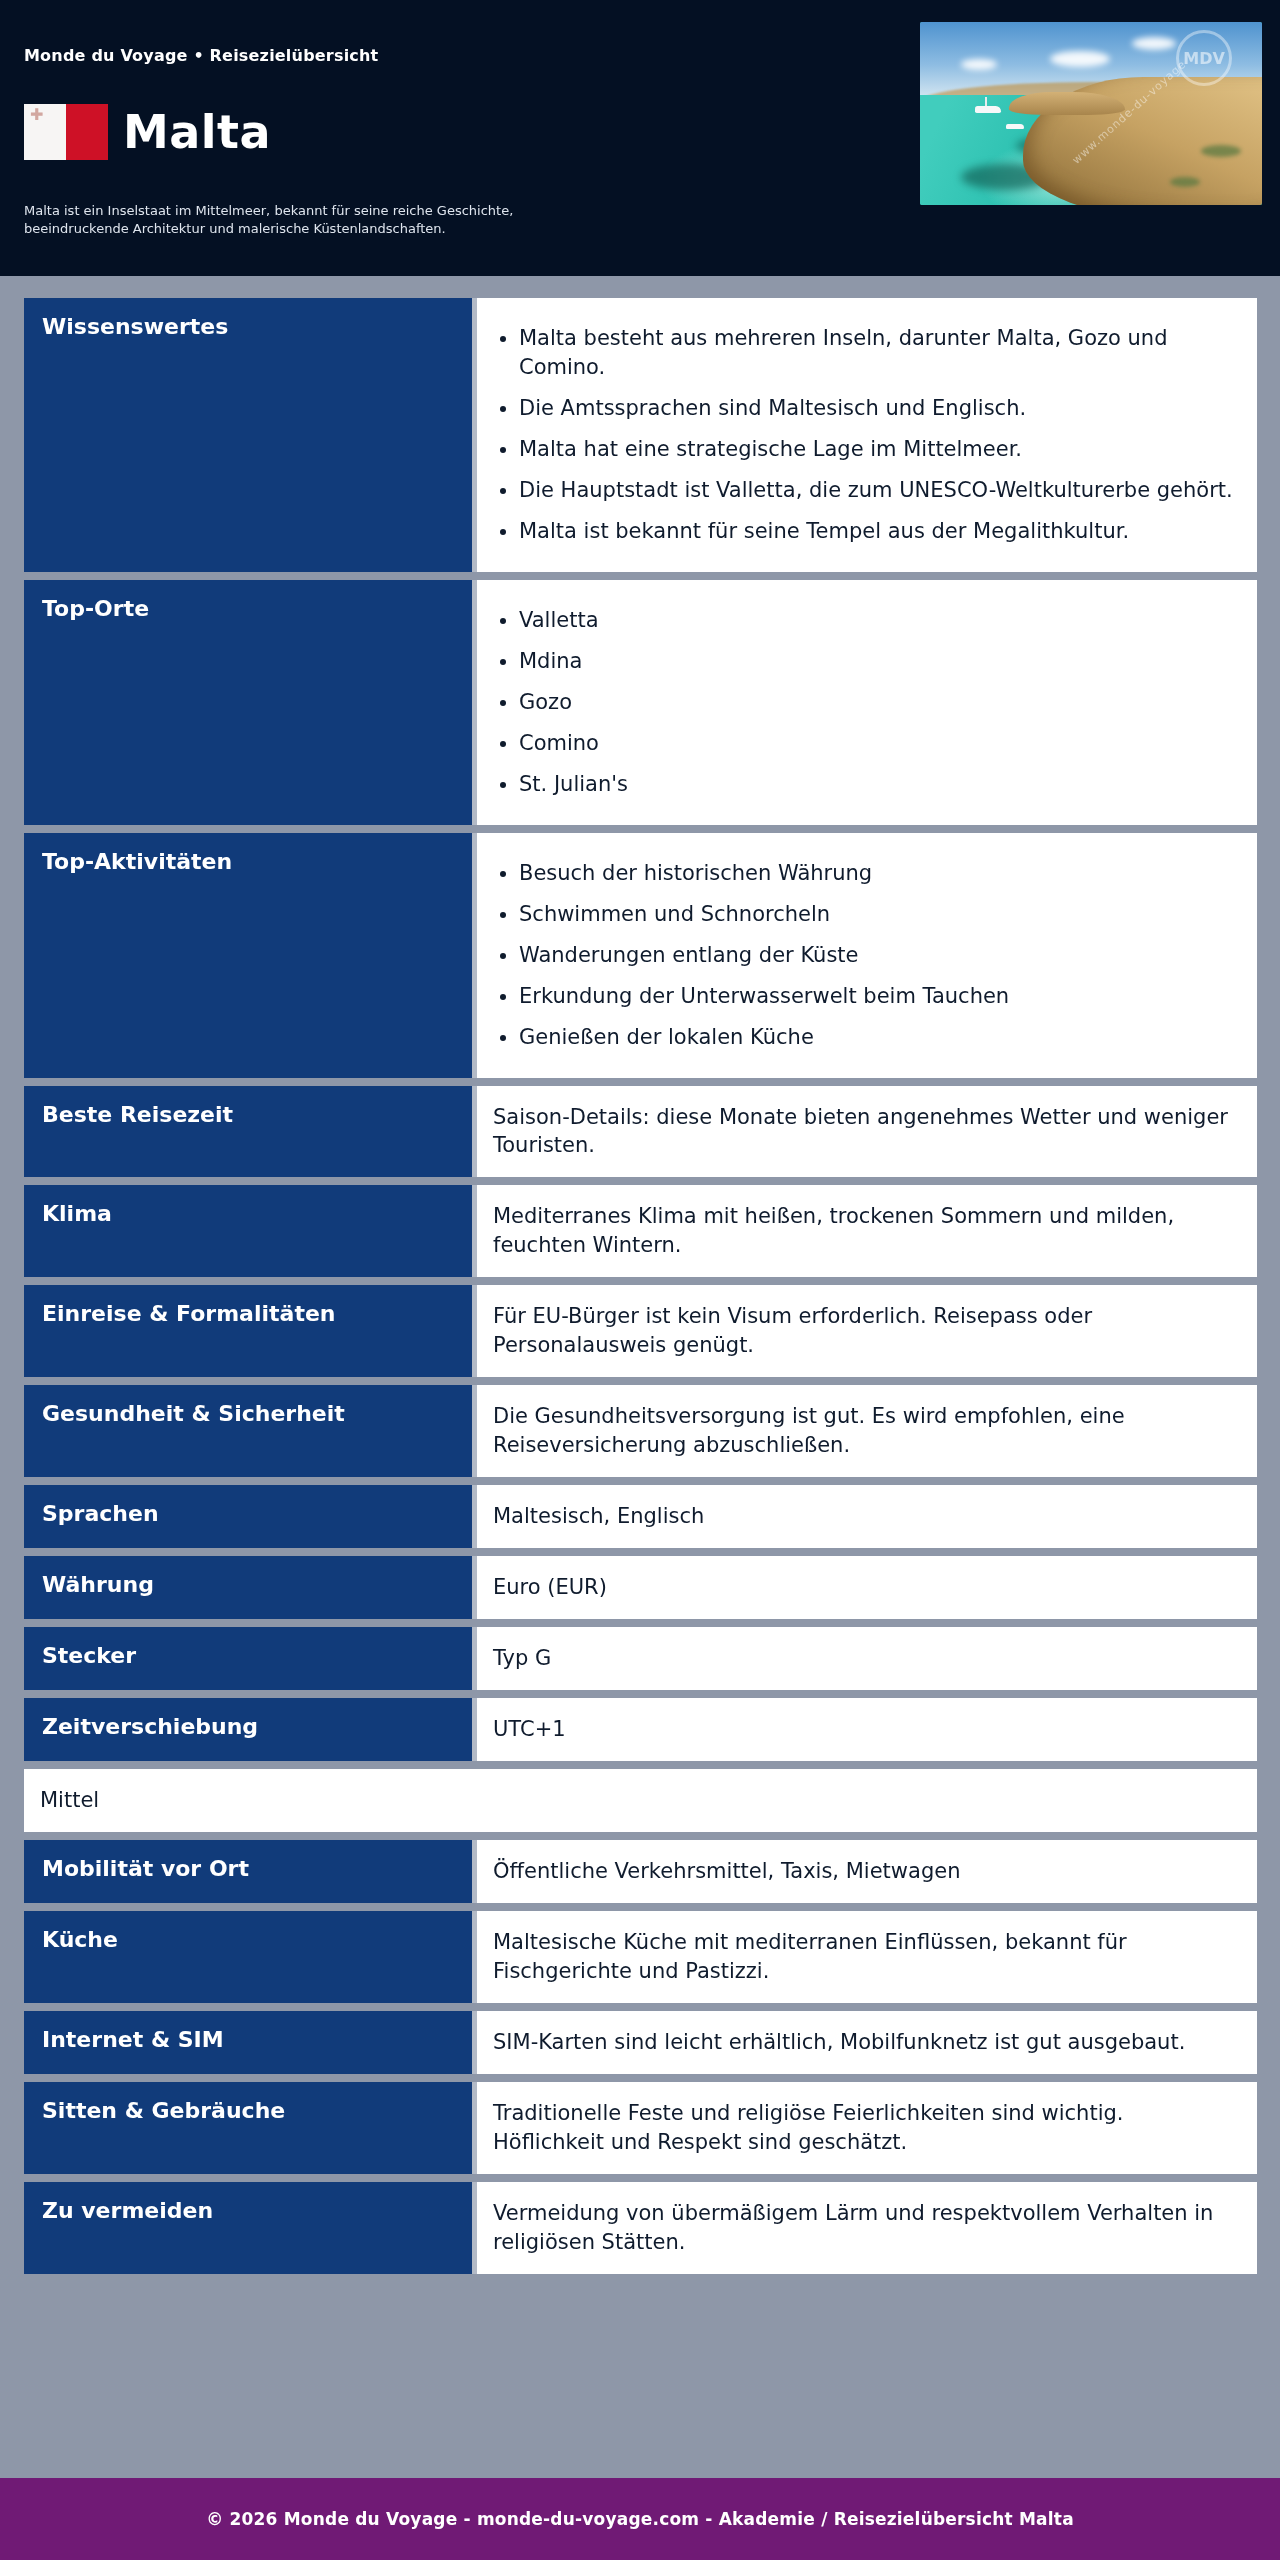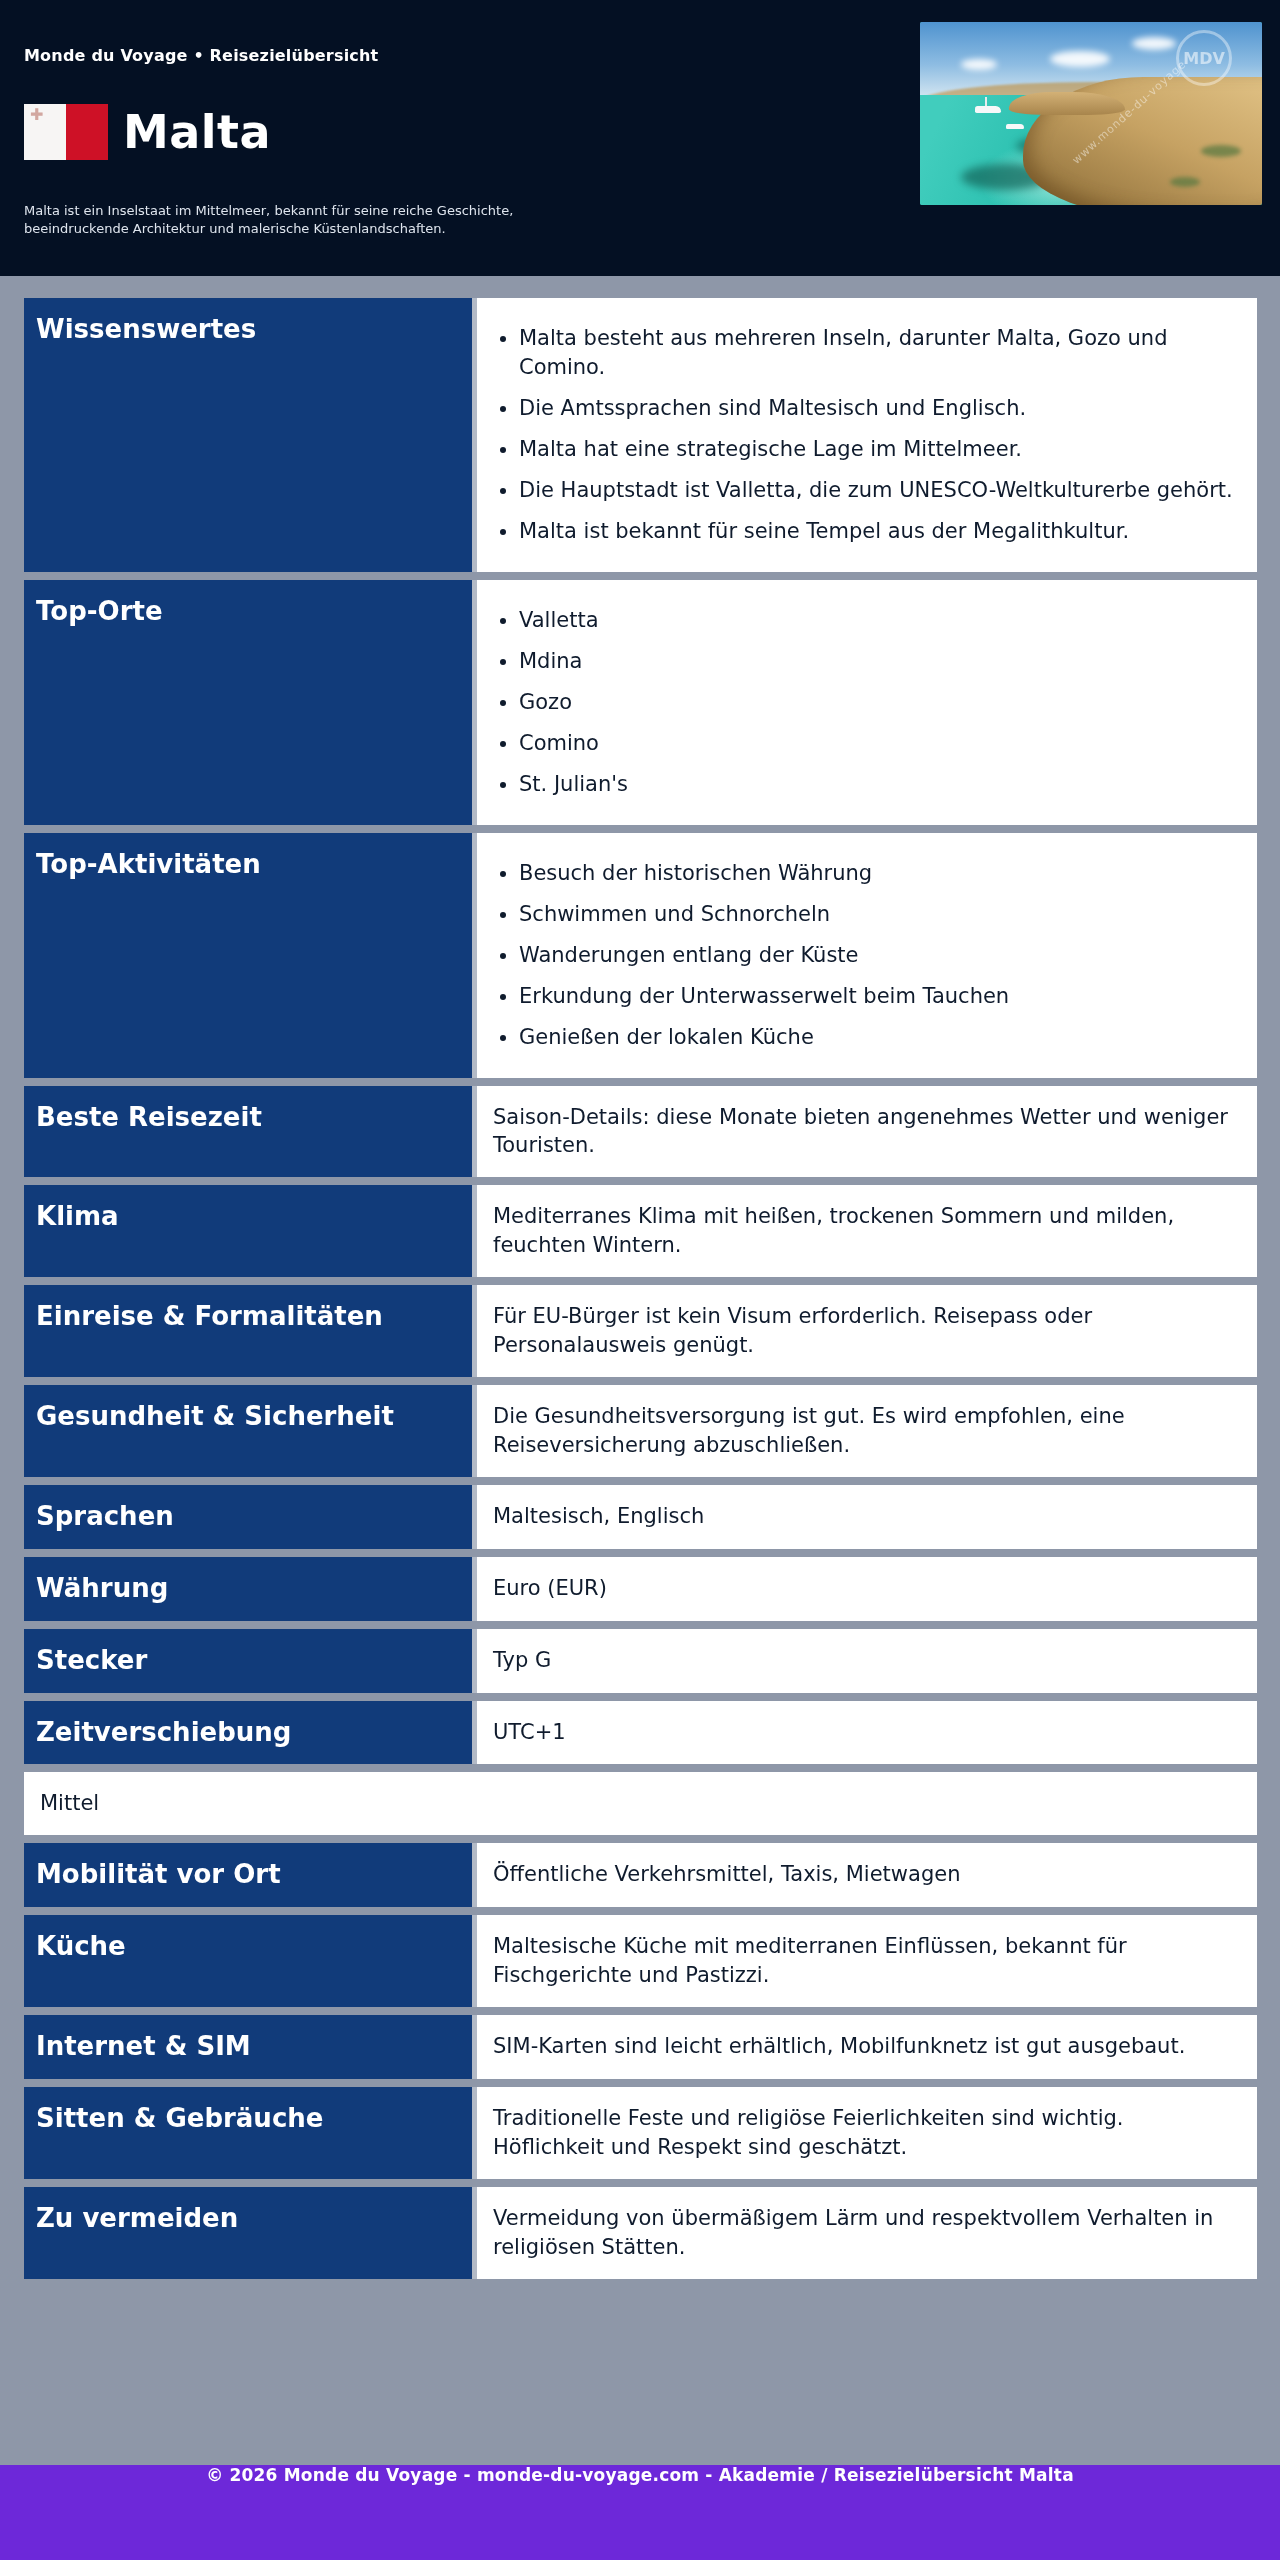--- a/index.html
+++ b/index.html
@@ -124,8 +124,8 @@
   }
   .label-cell {
     flex: none; width: 448px; background: #113b7a;
-    color: #ffffff; font-size: 26px; font-weight: bold;
-    padding: 15px 12px; line-height: 1.3;
+    color: #ffffff; font-size: 22px; font-weight: bold;
+    padding: 15px 18px; line-height: 1.3;
   }
   .content-cell {
     flex: 1; background: #ffffff; color: #0f1b2d;

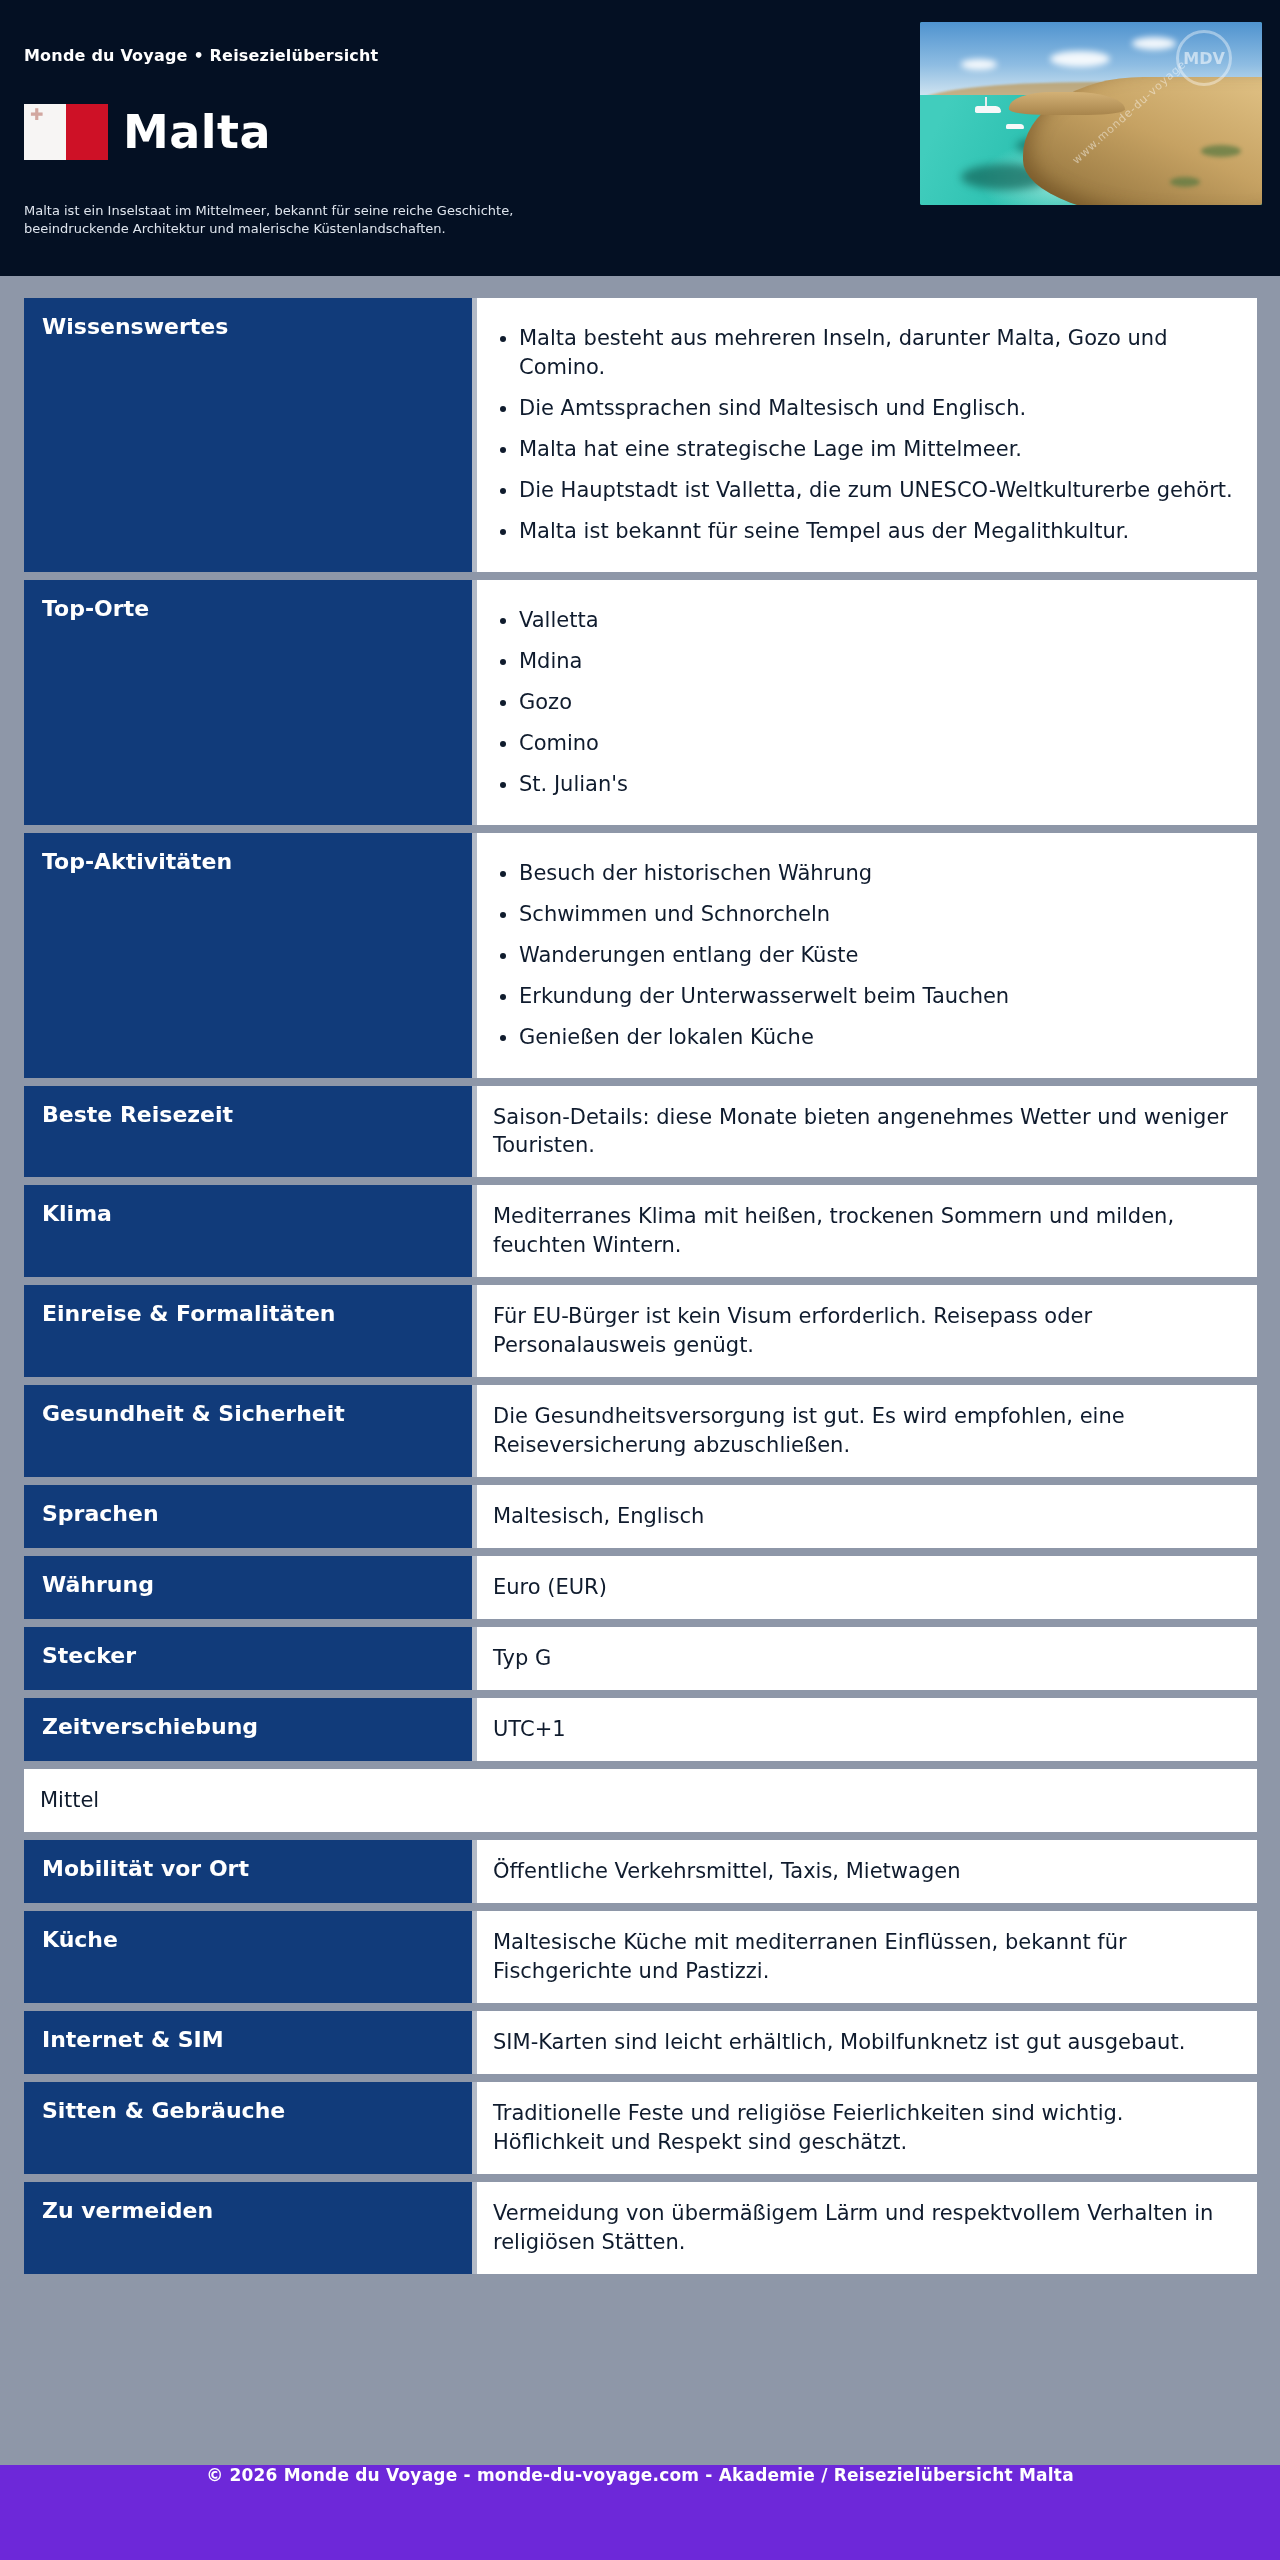--- a/index.html
+++ b/index.html
@@ -137,8 +137,8 @@
 
   
   .footer {
-    flex: none; height: 95px; background: #6d28d9;
-    display: flex; justify-content: center;
+    flex: none; height: 82px; background: #701a75;
+    display: flex; align-items: center; justify-content: center;
   }
   .footer-text { color: #ffffff; font-size: 17px; font-weight: bold; letter-spacing: 0.2px; }
 </style>

